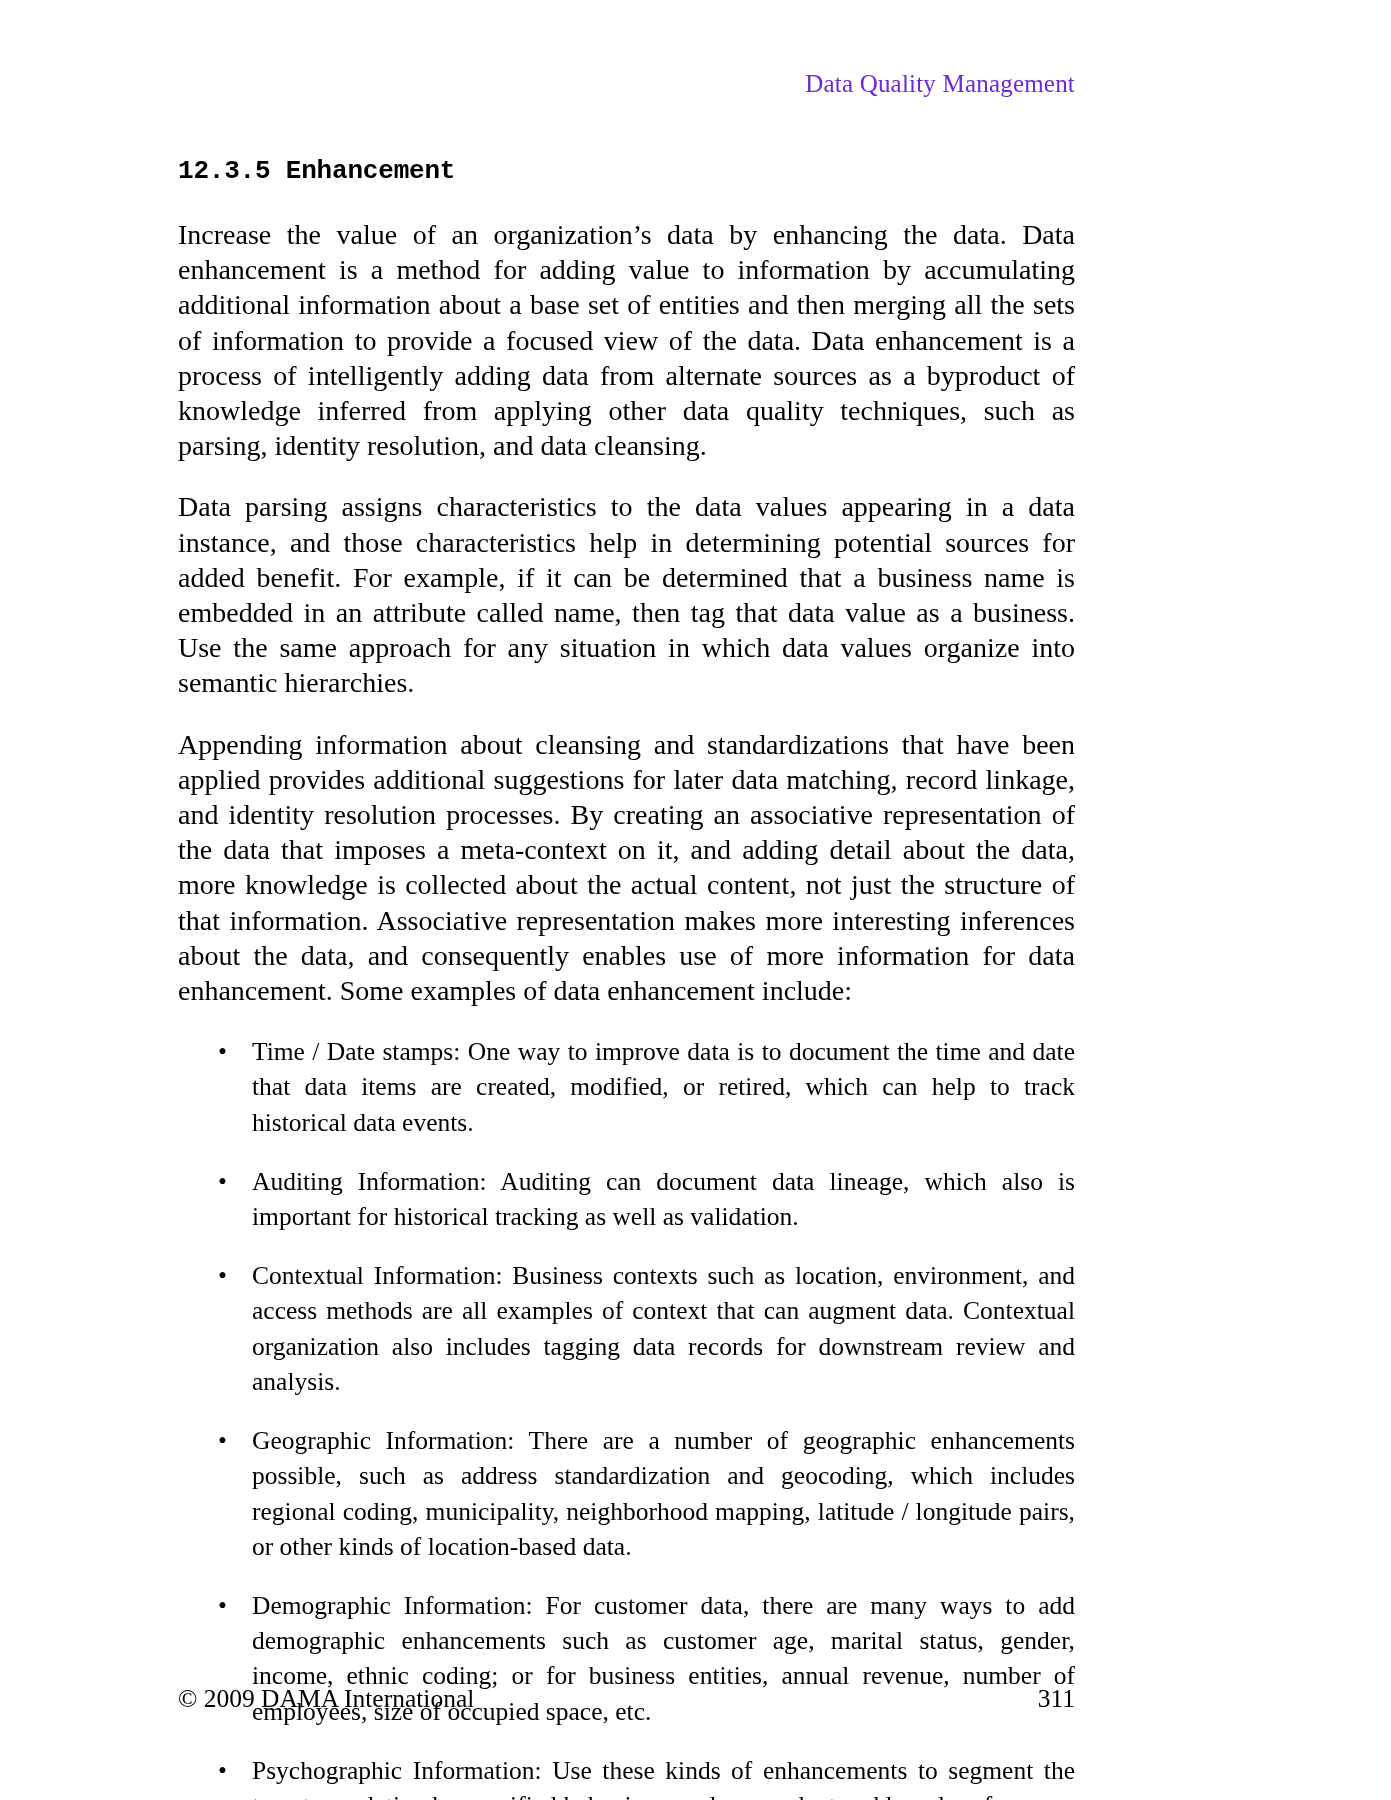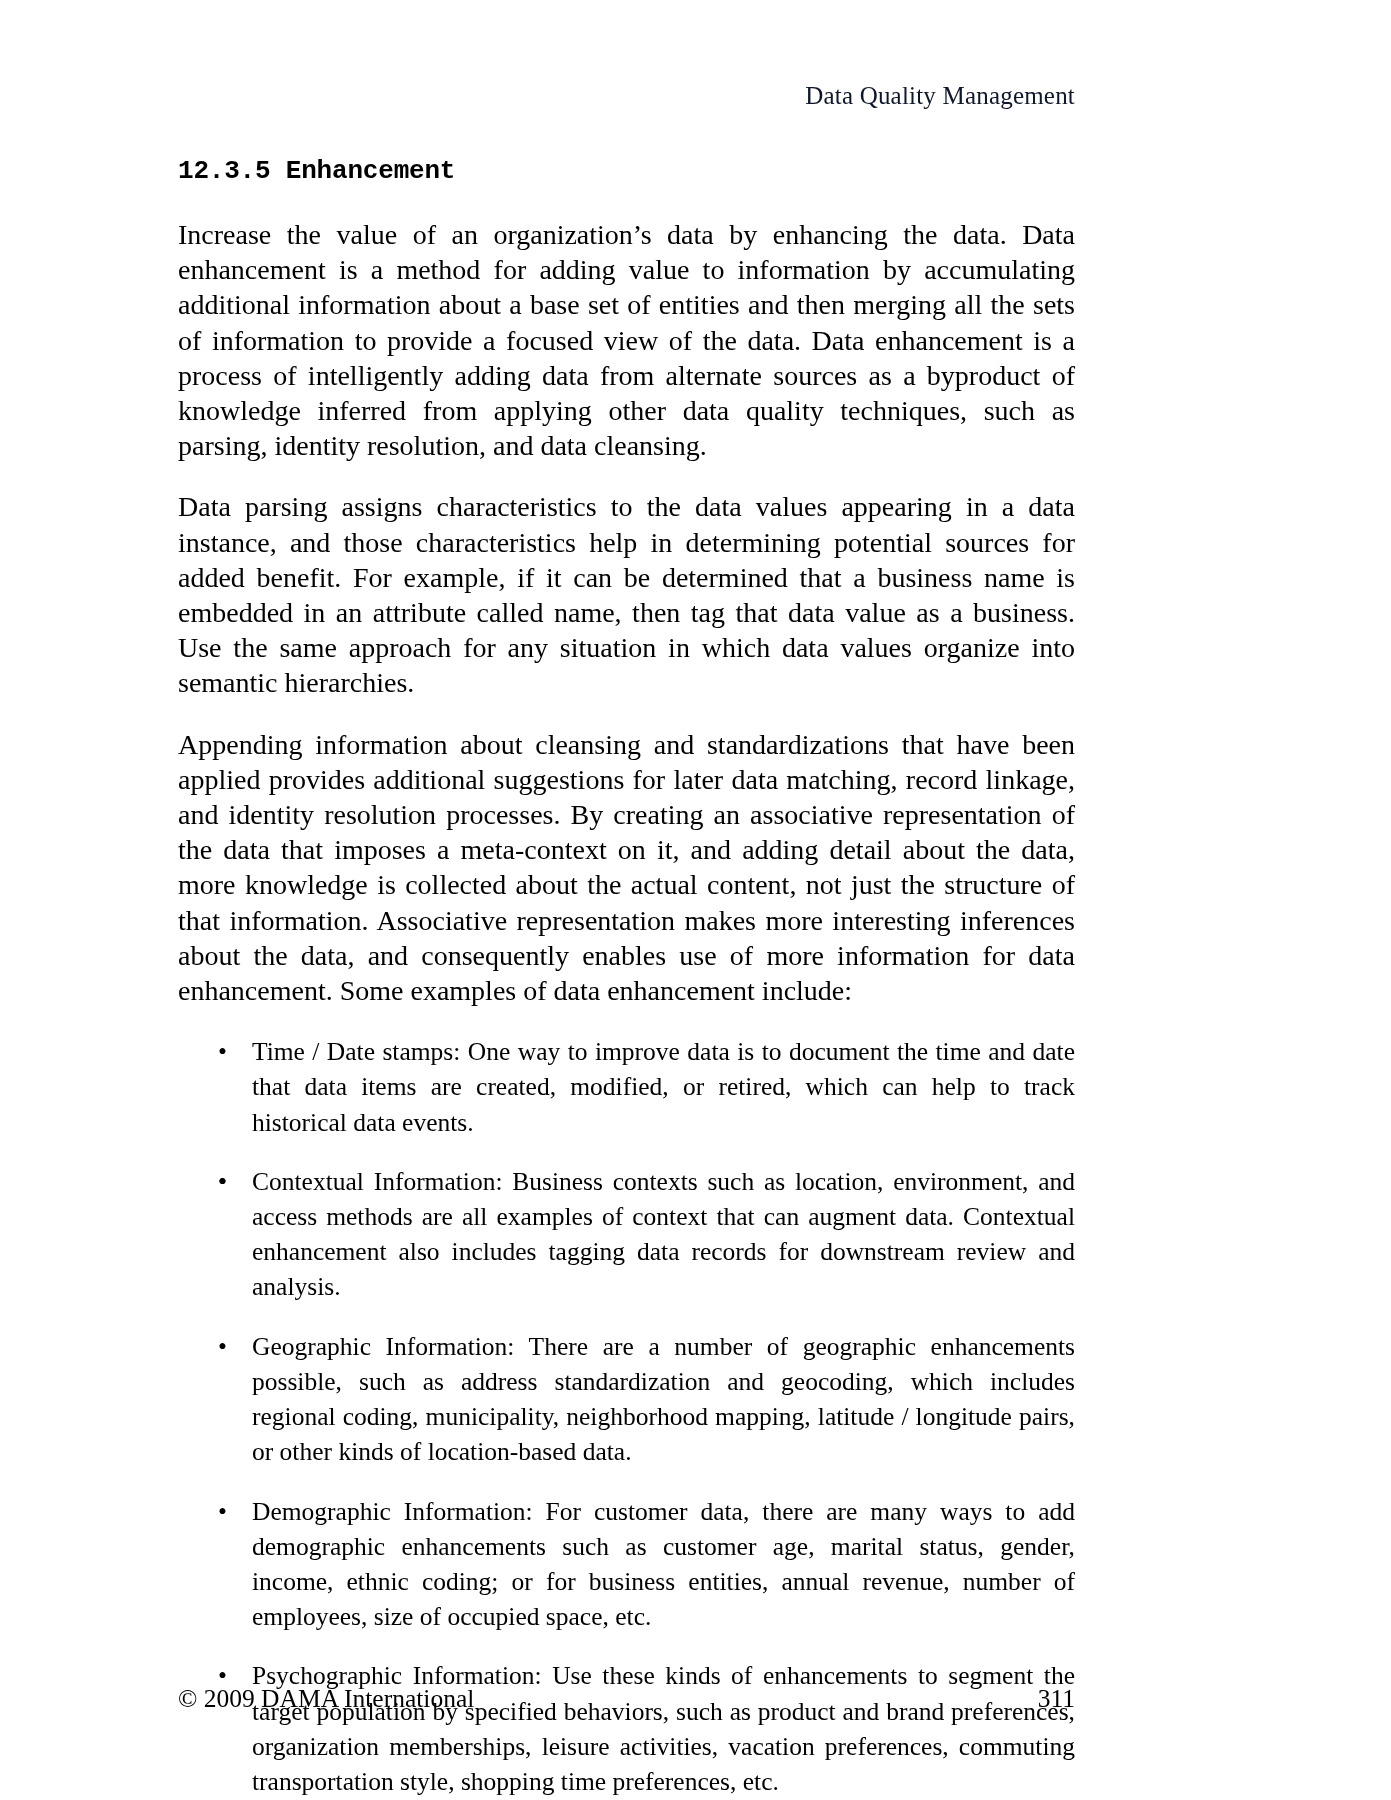--- a/index.html
+++ b/index.html
@@ -28,13 +28,13 @@
   .running-header {
     position: absolute;
     left: 178px;
-    top: 80px;
+    top: 68px;
     width: 897px;
     text-align: right;
     font-family: "Liberation Serif", "DejaVu Serif", serif;
     font-size: 25px;
     line-height: 32px;
-    color: #0f172a;
+    color: #6d28d9;
     letter-spacing: 0.2px;
   }
   .content {

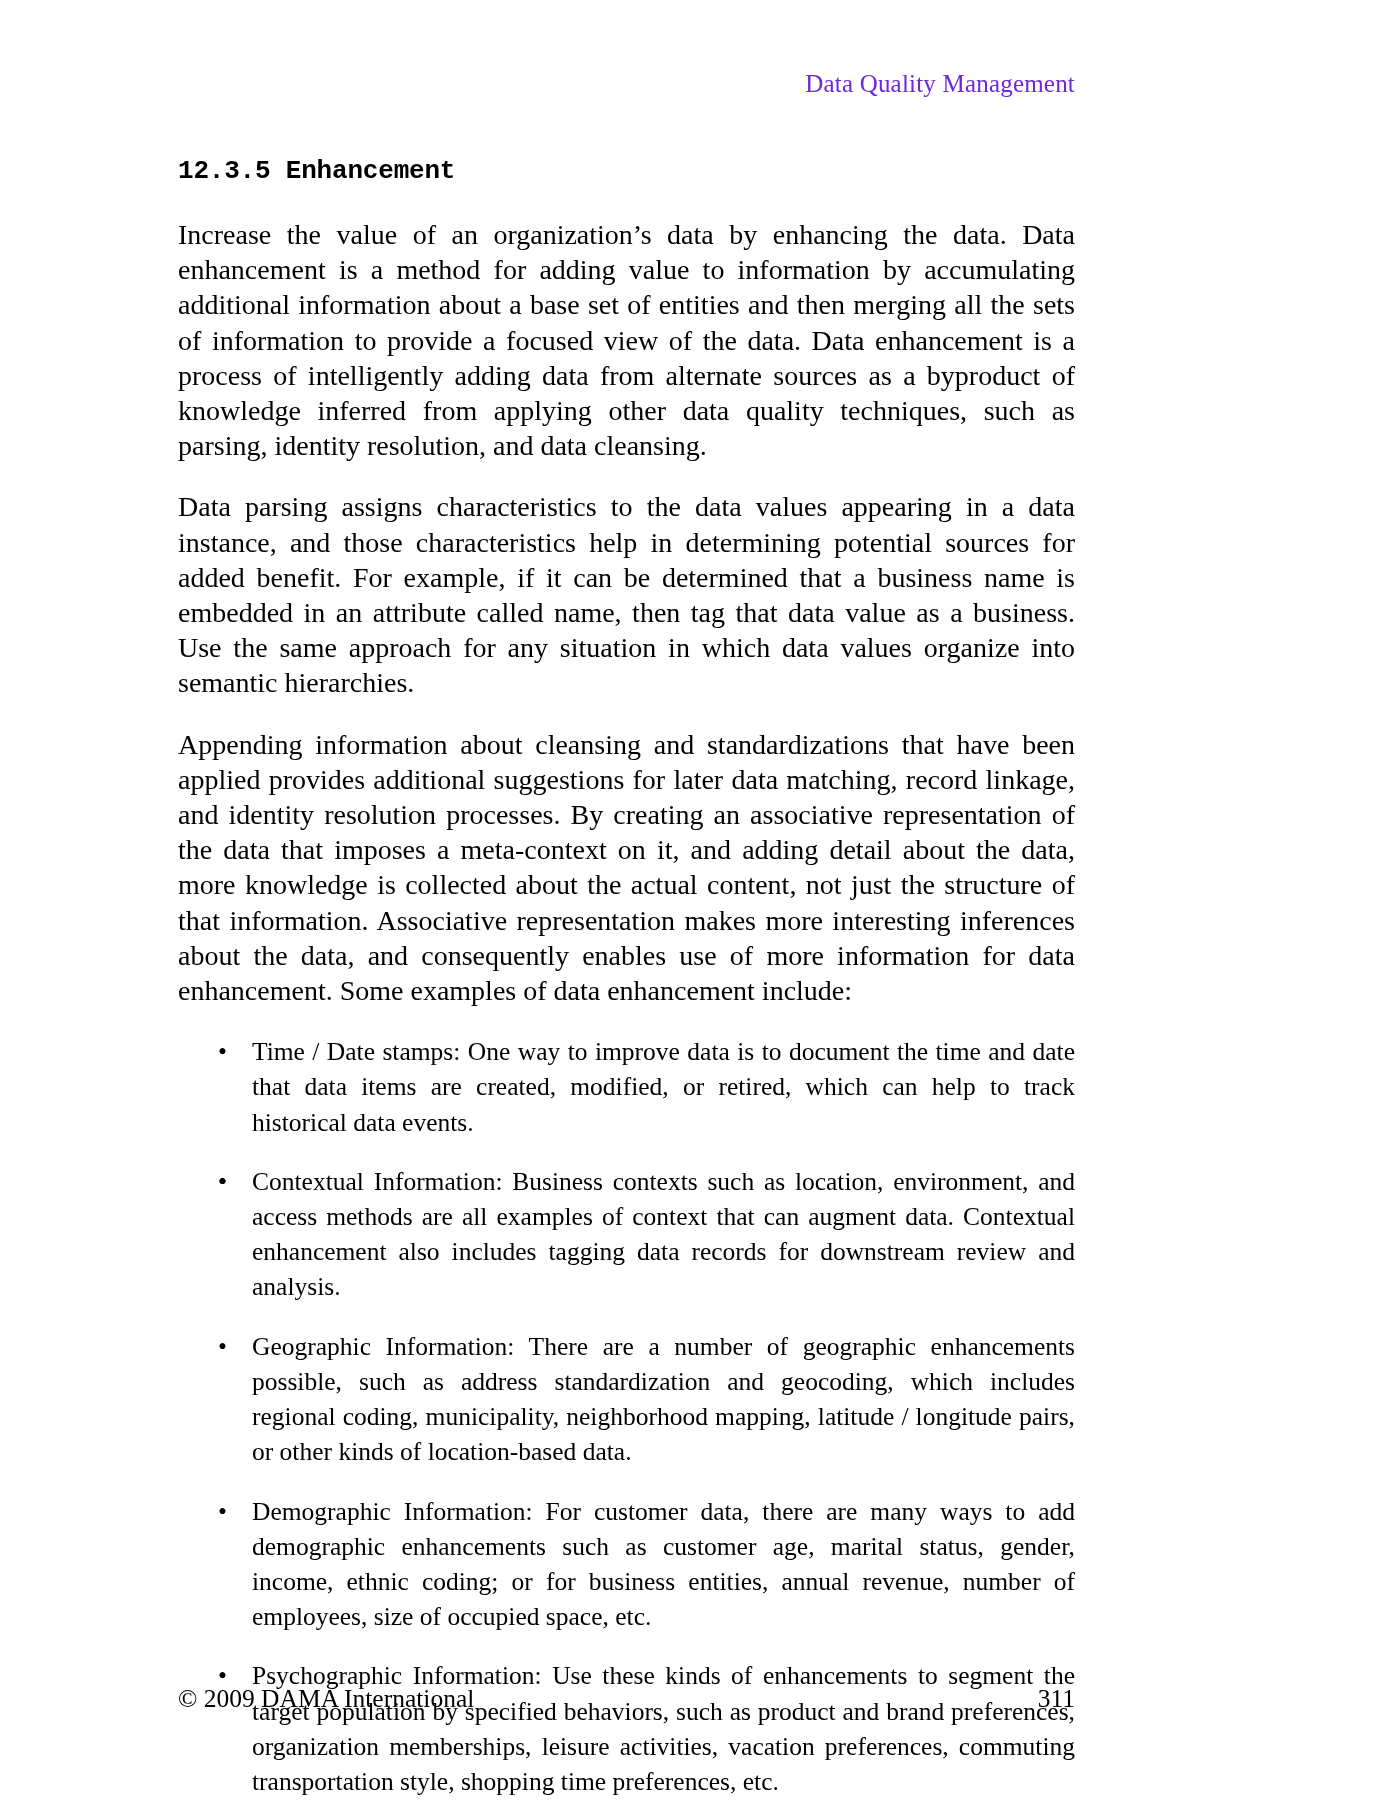--- a/index.html
+++ b/index.html
@@ -124,6 +124,7 @@
       </li>
       <li>
         <span class="bullet-marker">•</span>
+        <span>Auditing Information: Auditing can document data lineage, which also is important for historical tracking as well as validation.</span>
       </li>
       <li>
         <span class="bullet-marker">•</span>

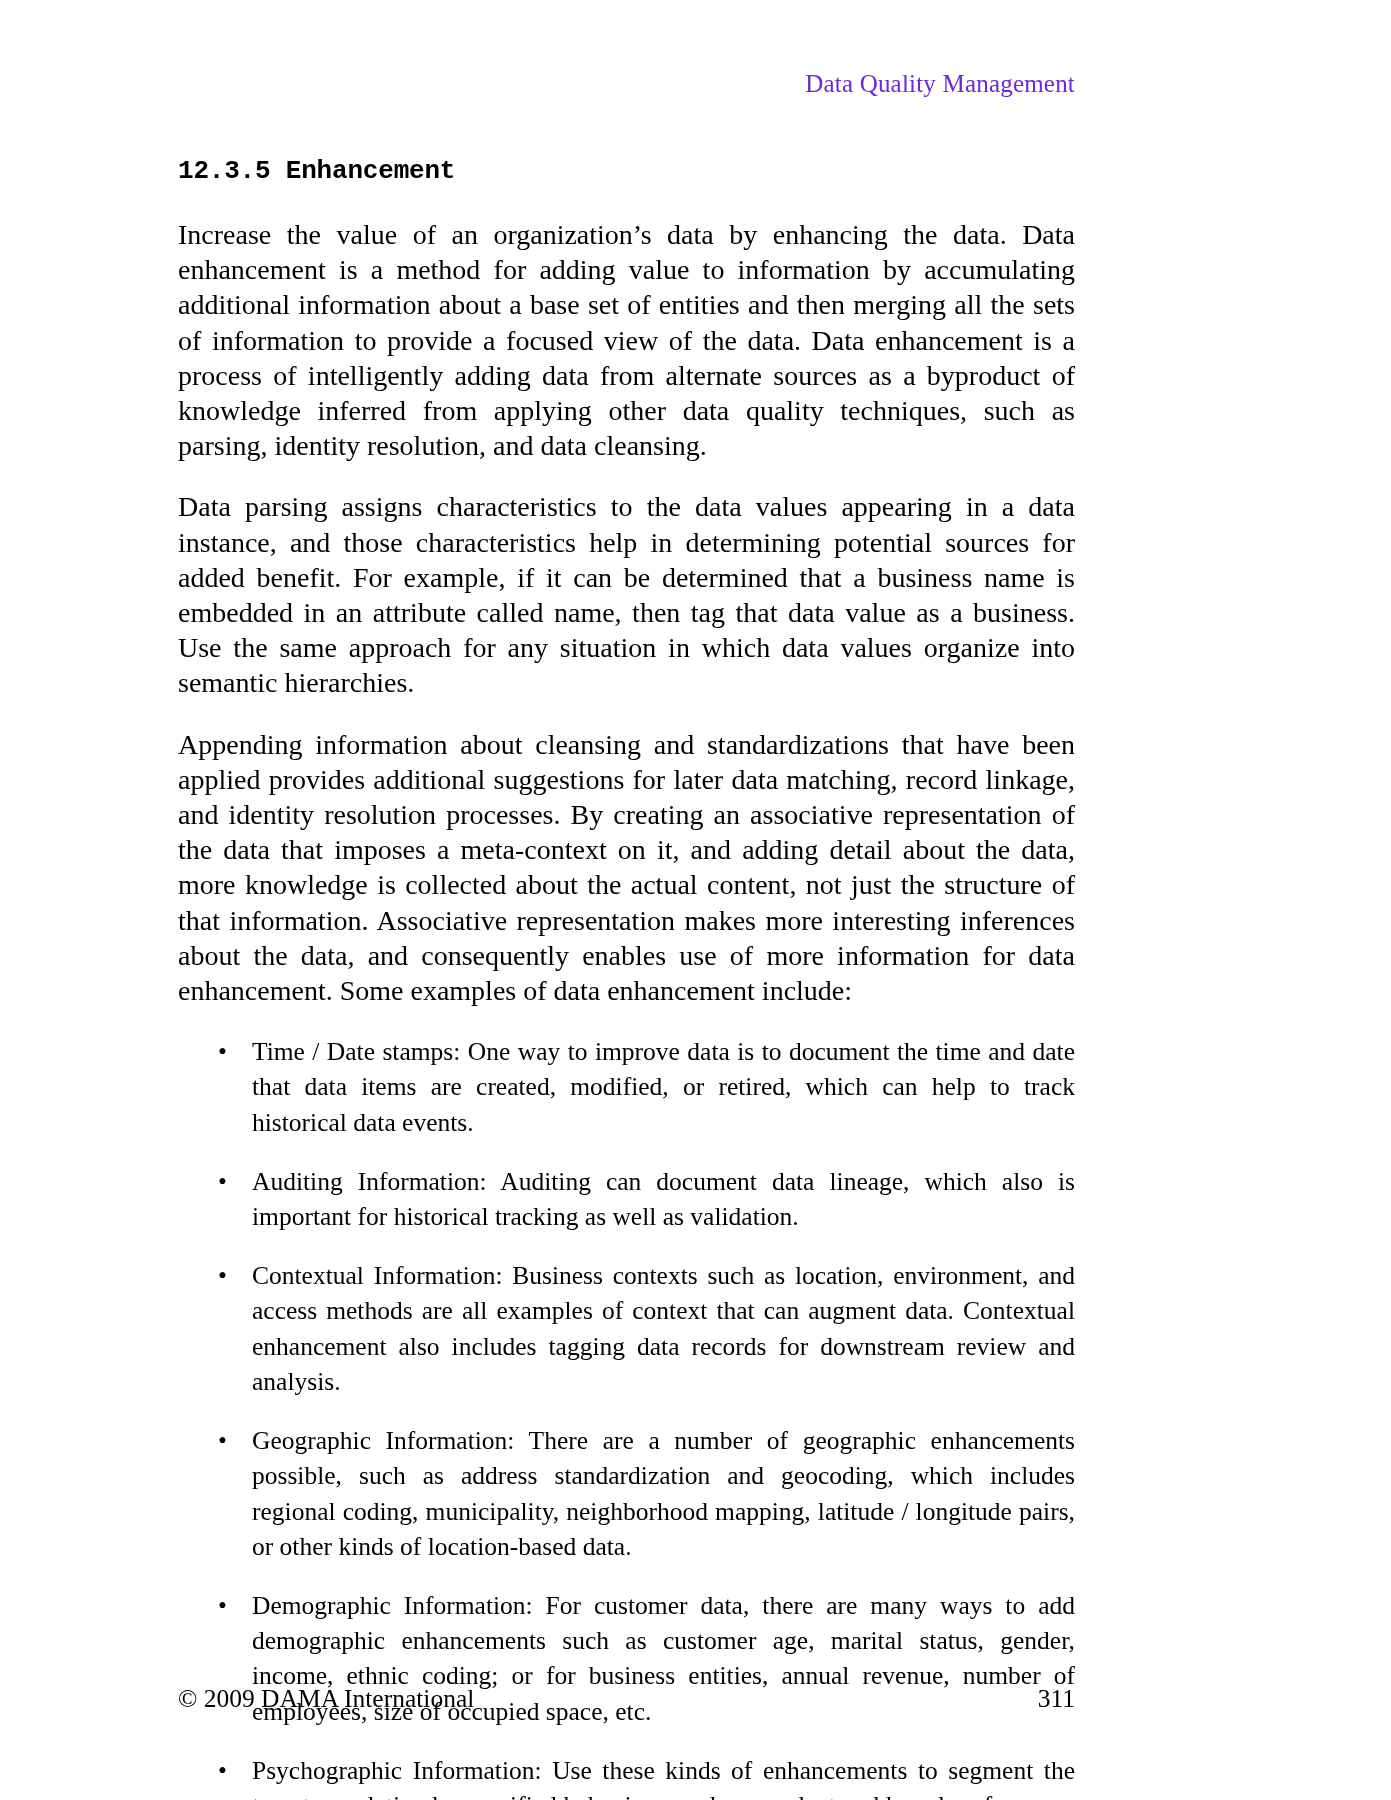--- a/index.html
+++ b/index.html
@@ -128,7 +128,7 @@
       </li>
       <li>
         <span class="bullet-marker">•</span>
-        <span>Contextual Information: Business contexts such as location, environment, and access methods are all examples of context that can augment data. Contextual enhancement also includes tagging data records for downstream review and analysis.</span>
+        <span>Contextual Information: Business contexts such as location, environment, and access methods are all examples of context that can augment data. Contextual organization also includes tagging data records for downstream review and analysis.</span>
       </li>
       <li>
         <span class="bullet-marker">•</span>

